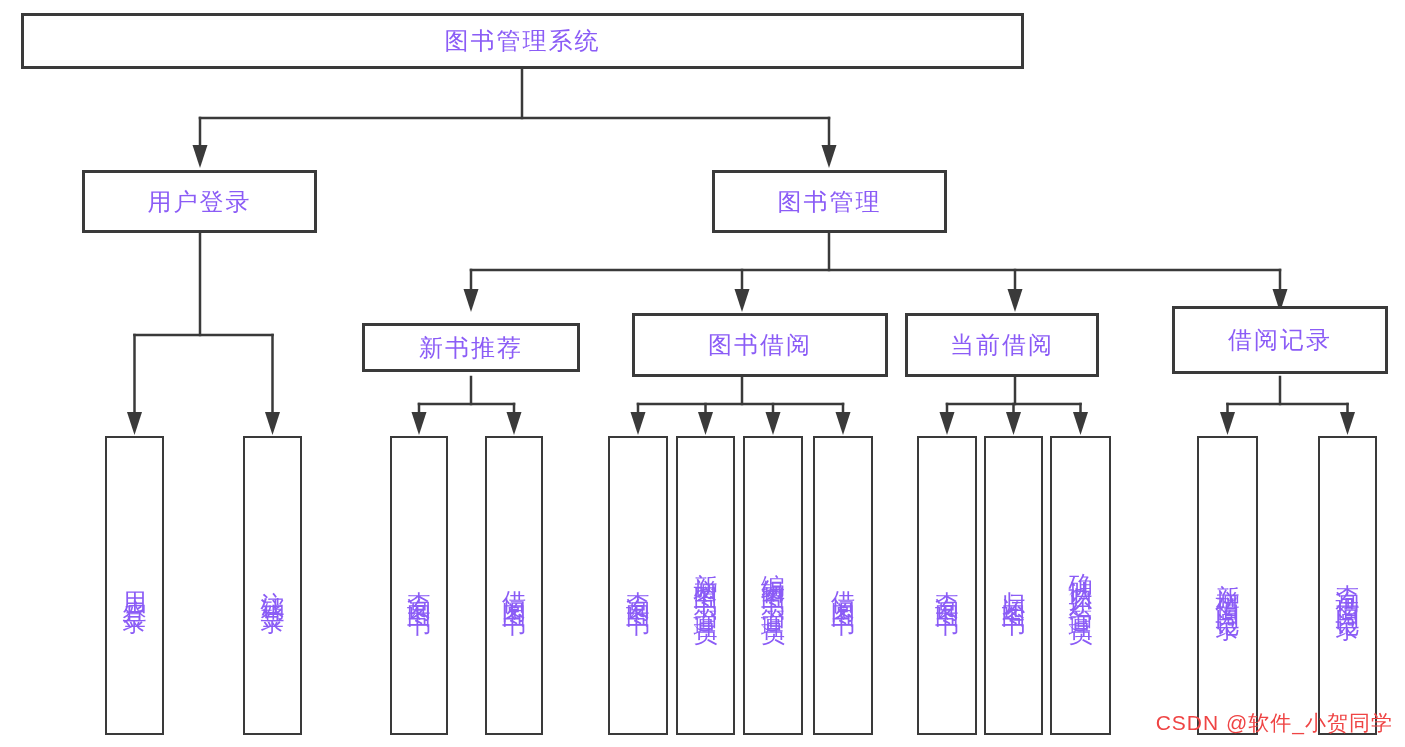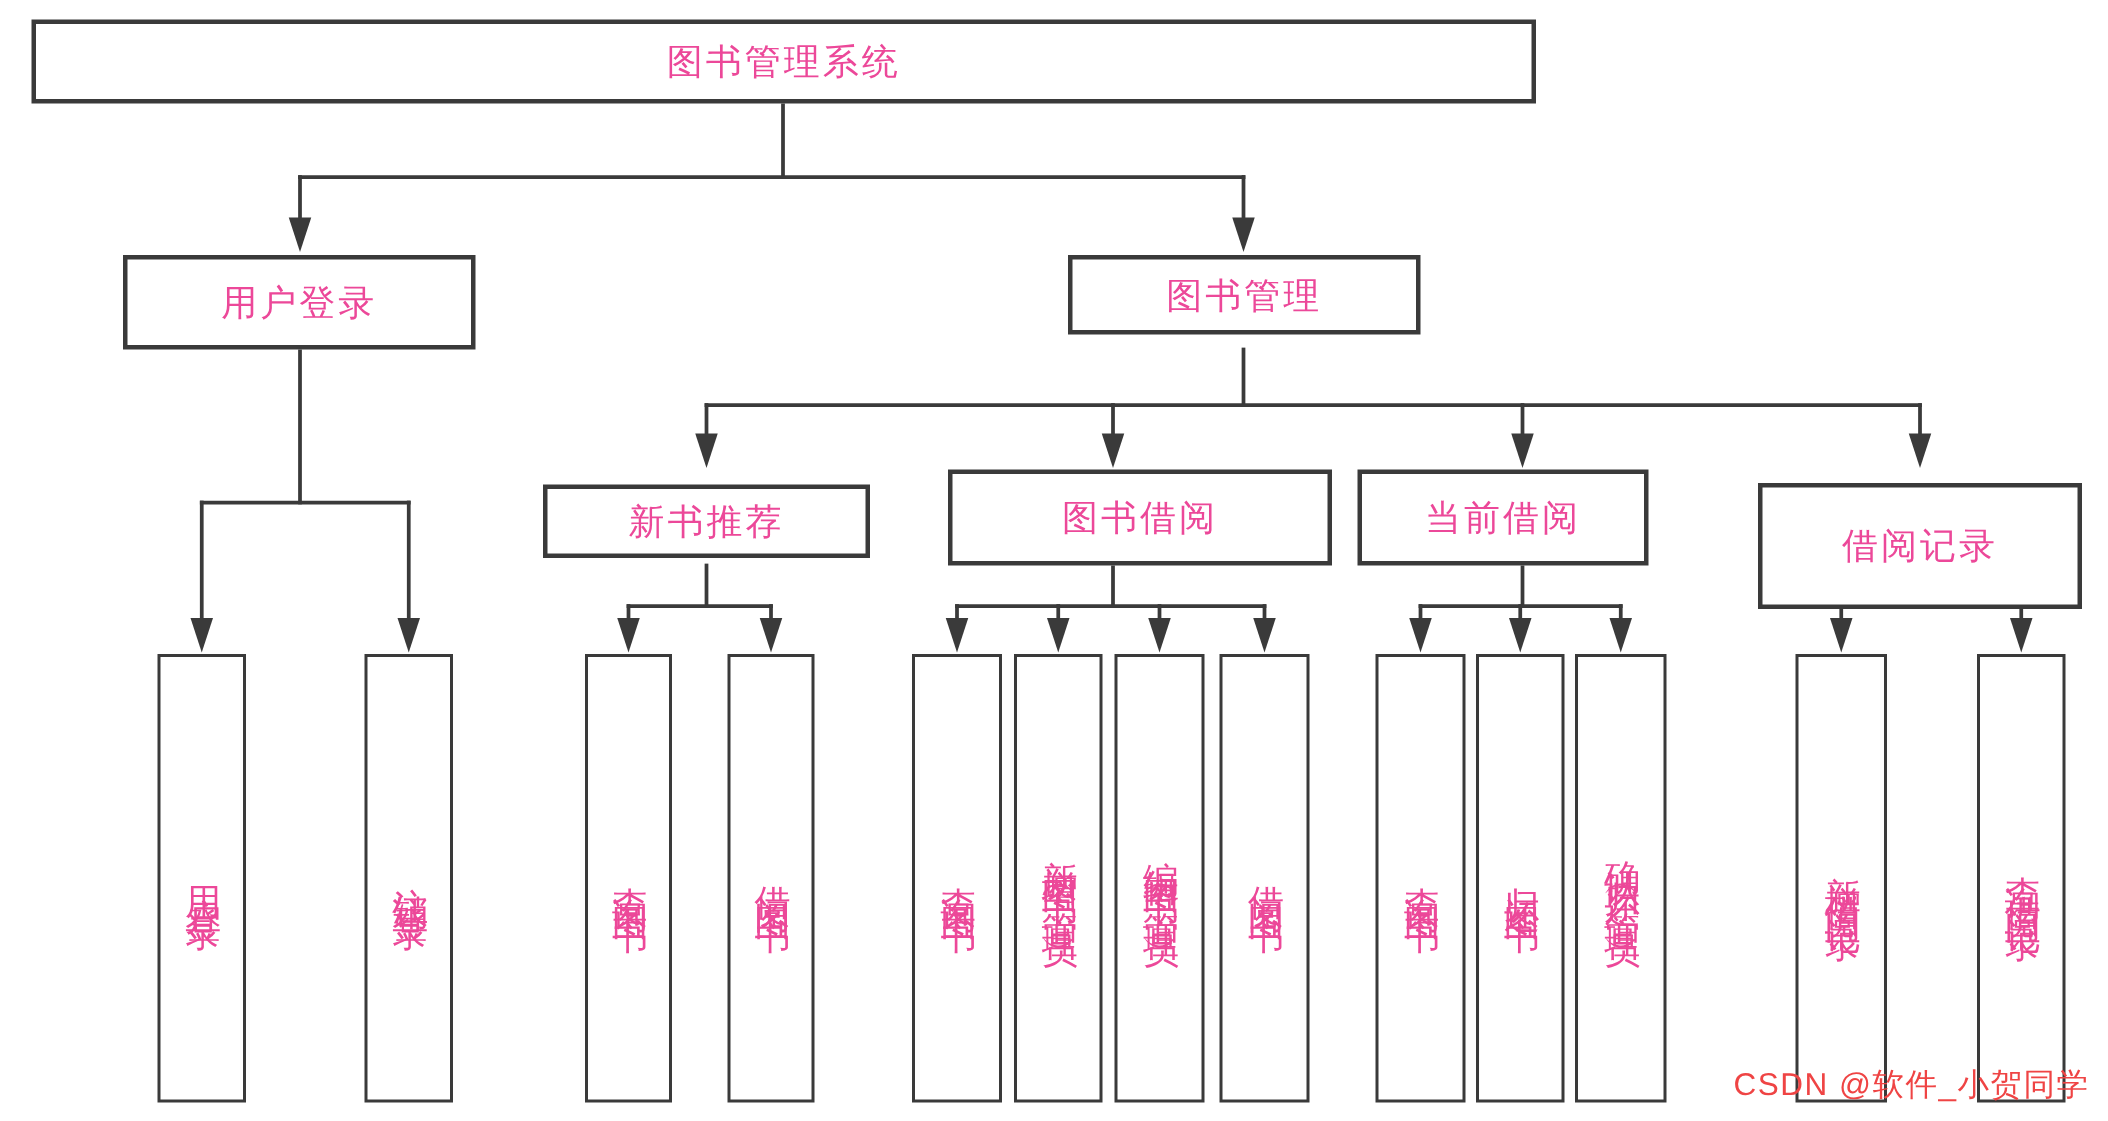--- a/index.html
+++ b/index.html
@@ -28,7 +28,7 @@
     box-sizing: border-box;
     background: #ffffff;
     border: 3px solid #3a3a3a;
-    color: #ec4899;
+    color: #8b5cf6;
     display: flex;
     align-items: center;
     justify-content: center;

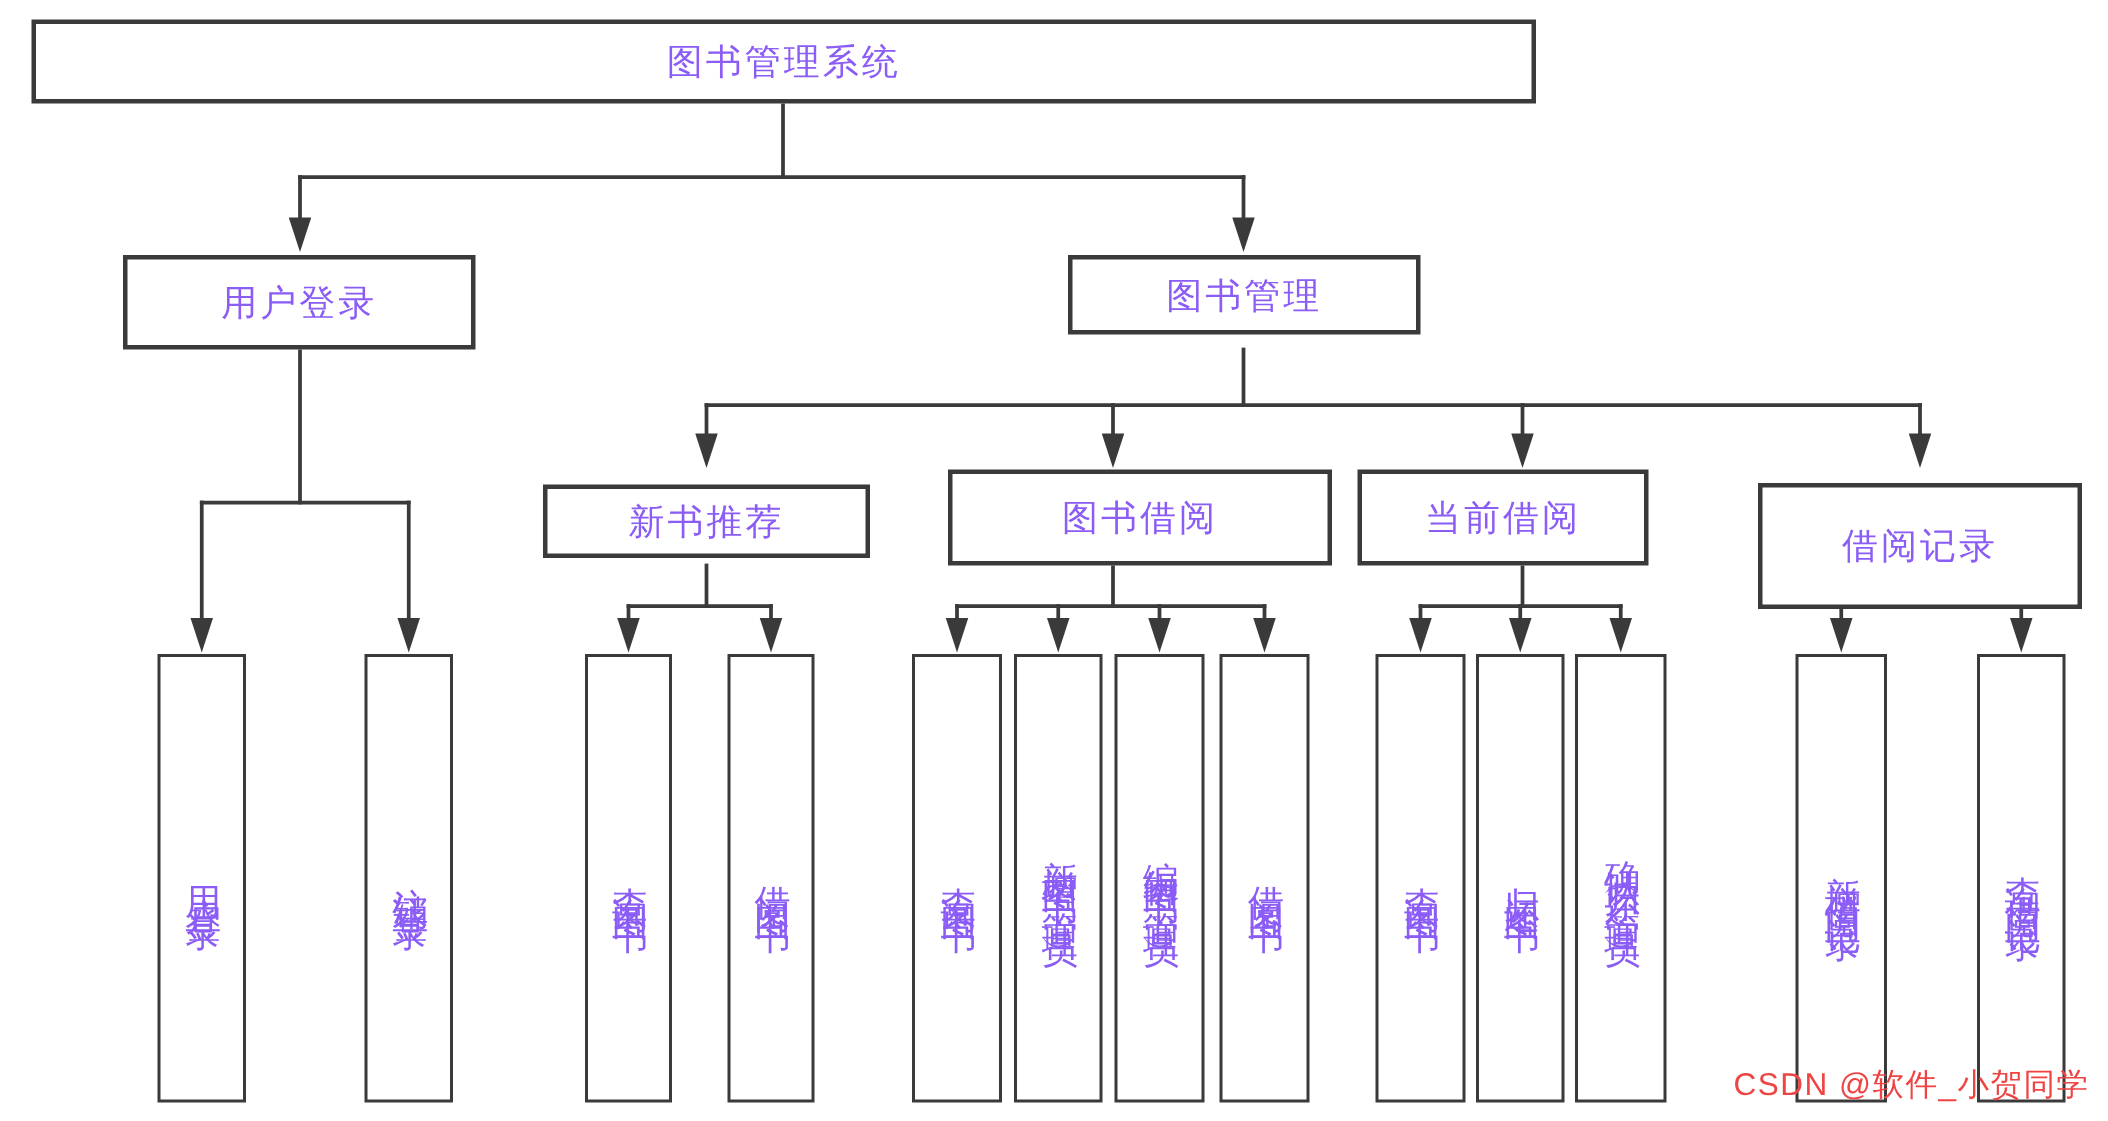--- a/index.html
+++ b/index.html
@@ -142,7 +142,7 @@
   <div class="node h" style="left:21px; top:13px; width:1003px; height:56px;">图书管理系统</div>
 
   <div class="node h" style="left:82px; top:170px; width:235px; height:63px;">用户登录</div>
-  <div class="node h" style="left:712px; top:170px; width:235px; height:53px;">图书管理</div>
+  <div class="node h" style="left:712px; top:170px; width:235px; height:63px;">图书管理</div>
 
   <div class="node h" style="left:362px; top:323px; width:218px; height:49px;">新书推荐</div>
   <div class="node h" style="left:632px; top:313px; width:256px; height:64px;">图书借阅</div>

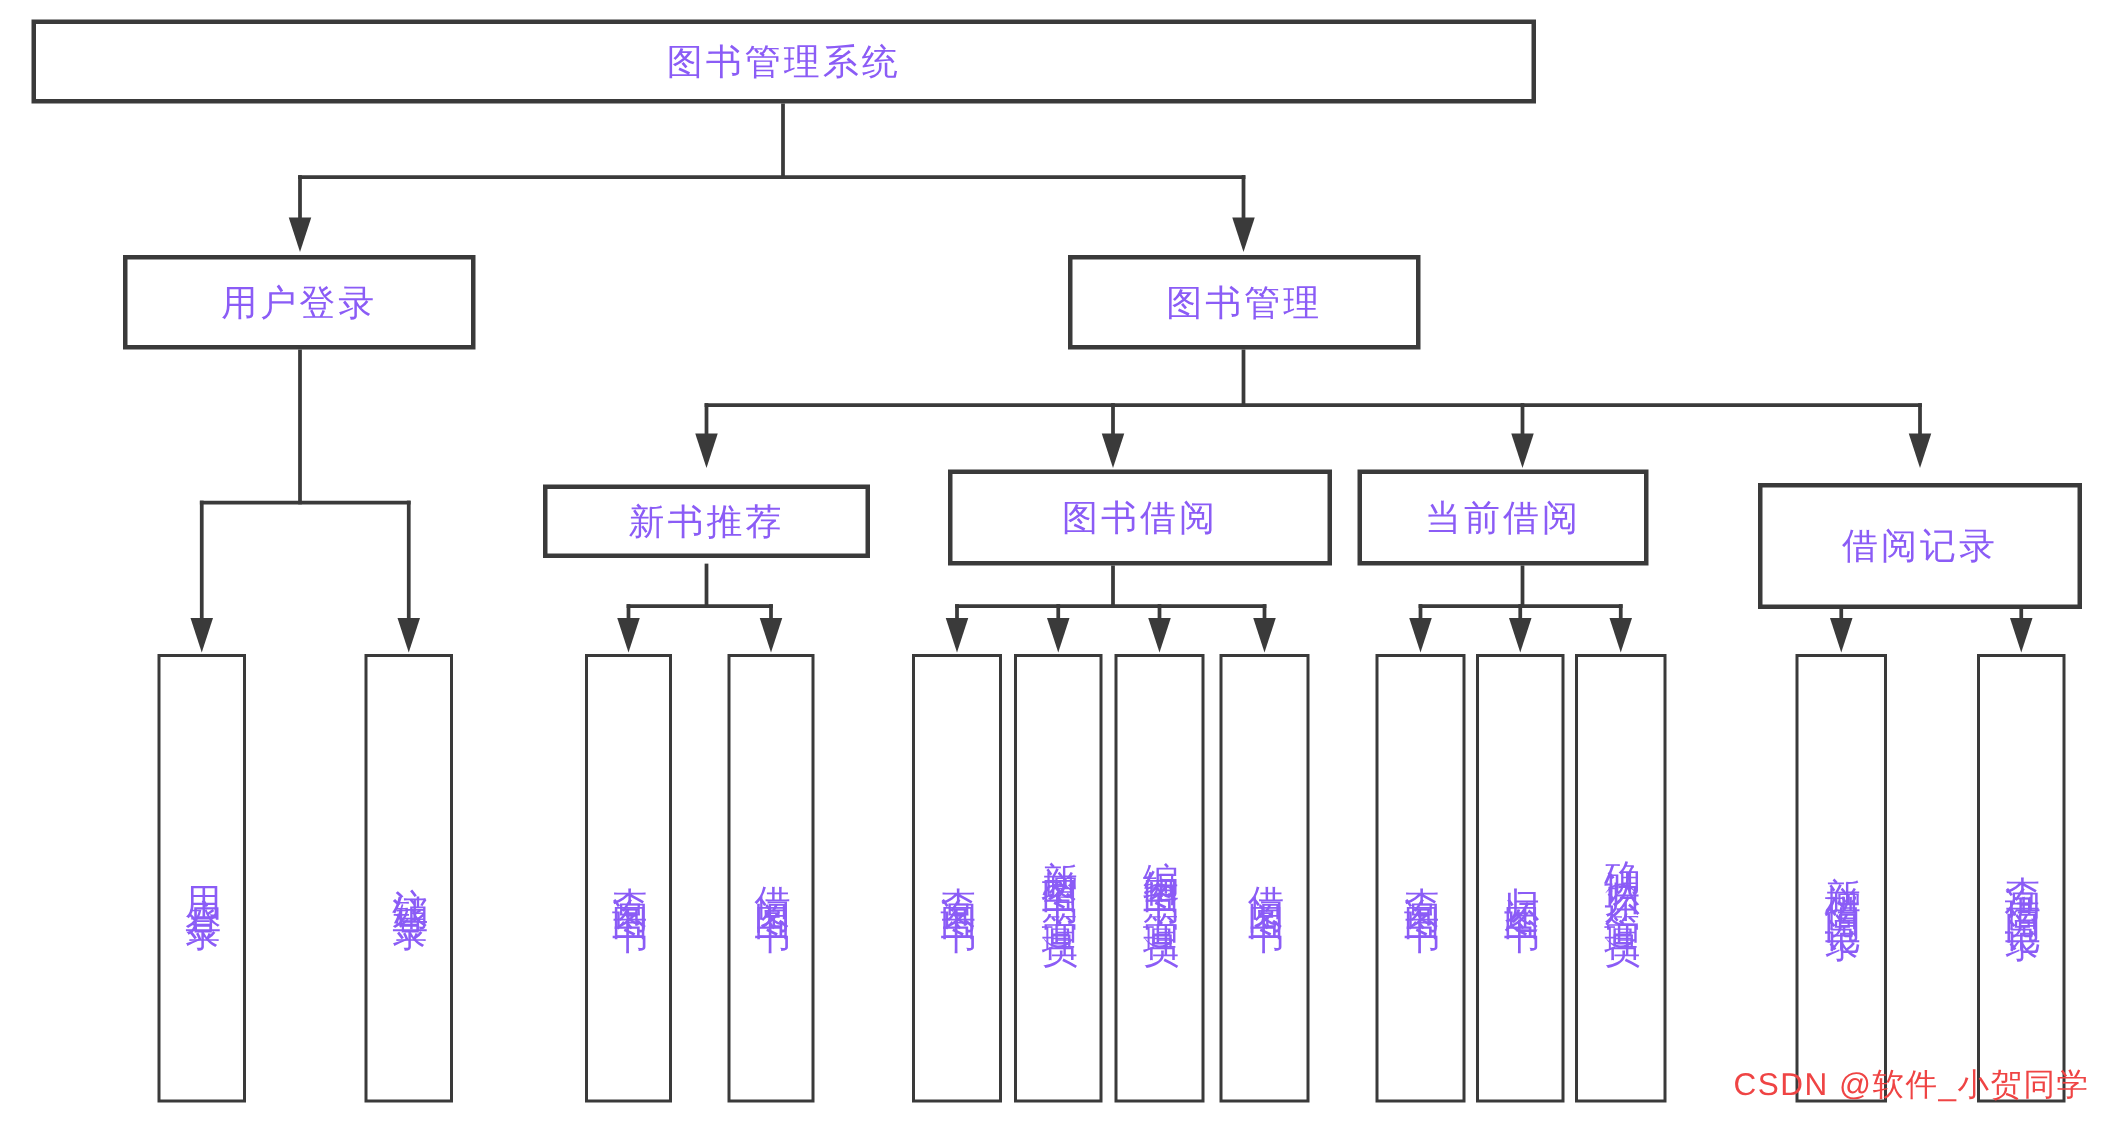--- a/index.html
+++ b/index.html
@@ -147,7 +147,7 @@
   <div class="node h" style="left:362px; top:323px; width:218px; height:49px;">新书推荐</div>
   <div class="node h" style="left:632px; top:313px; width:256px; height:64px;">图书借阅</div>
   <div class="node h" style="left:905px; top:313px; width:194px; height:64px;">当前借阅</div>
-  <div class="node h" style="left:1172px; top:322px; width:216px; height:84px;font-family:Liberation Serif, serif;">借阅记录</div>
+  <div class="node h" style="left:1172px; top:306px; width:216px; height:68px;font-family:Liberation Serif, serif;">借阅记录</div>
 
   <div class="node v" style="left:105px; top:436px; width:59px; height:299px;">
     <span class="vtext">用户登录</span>

